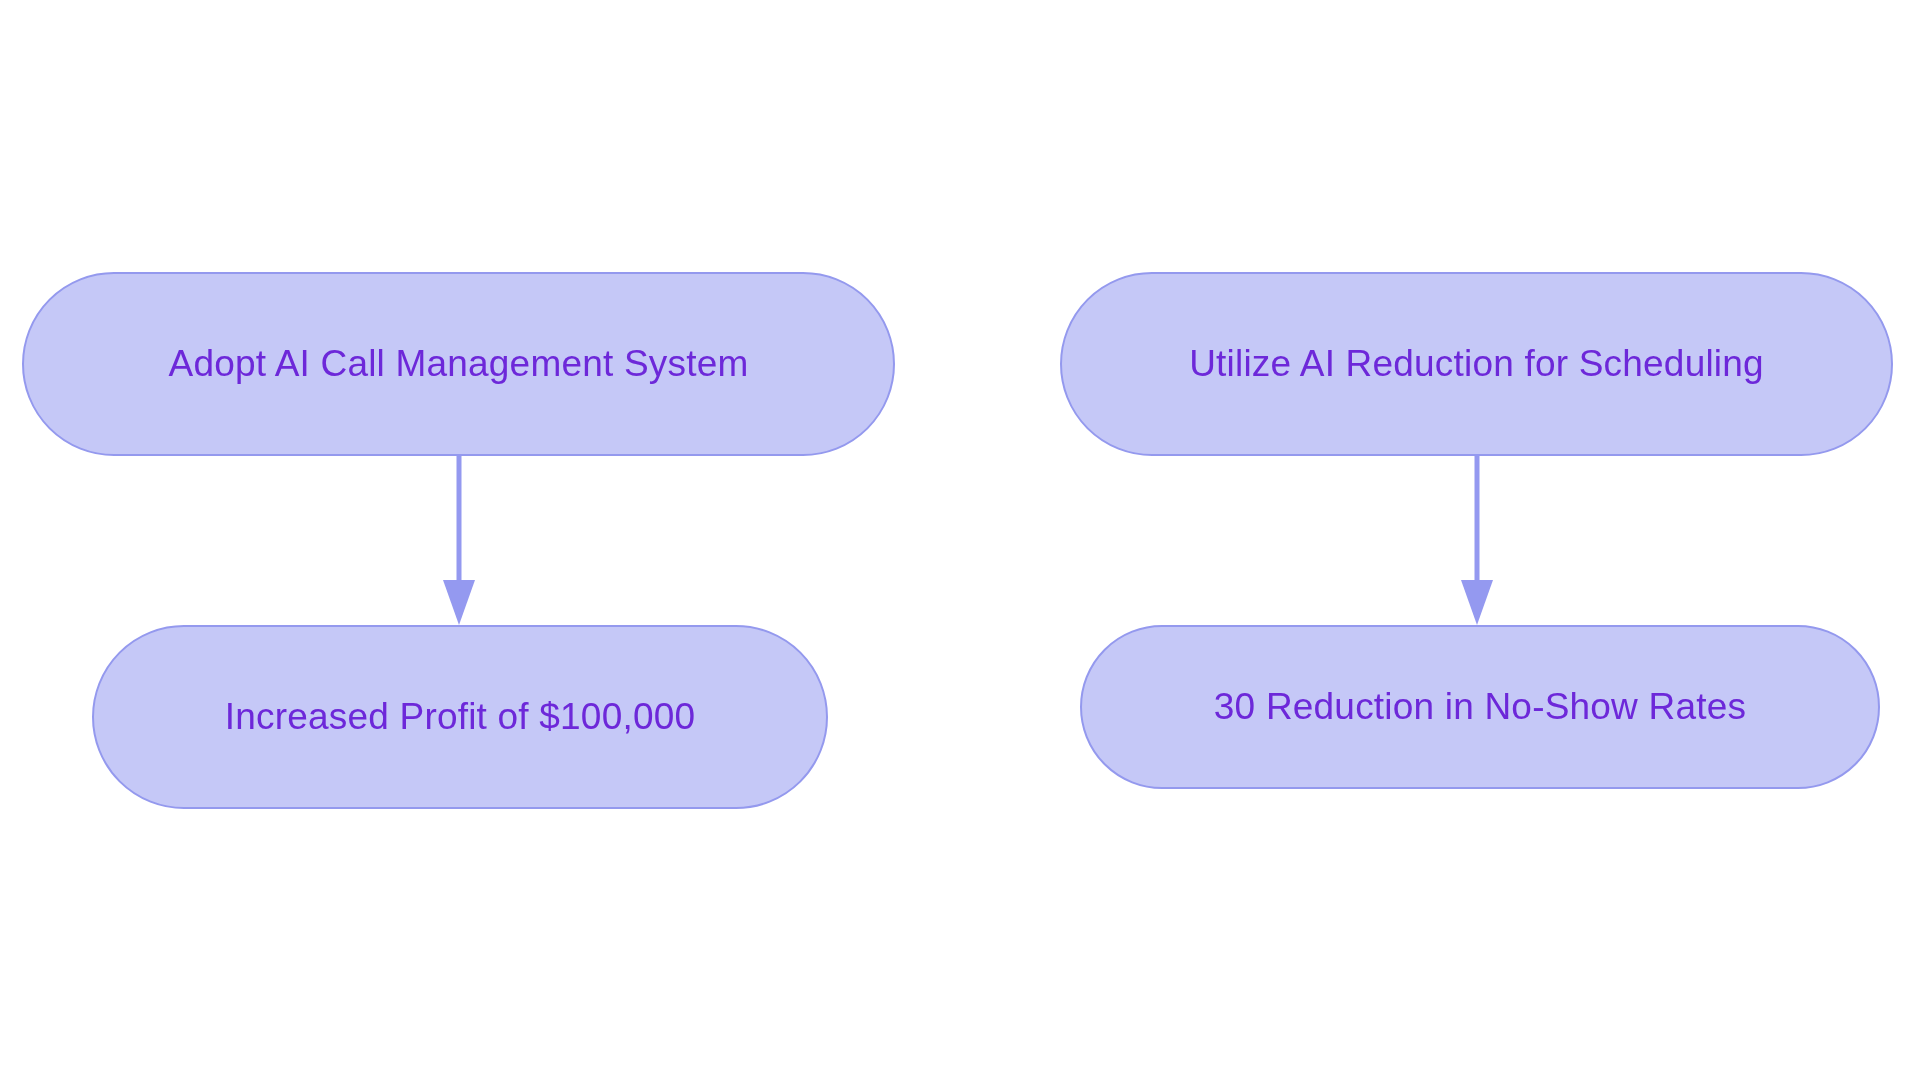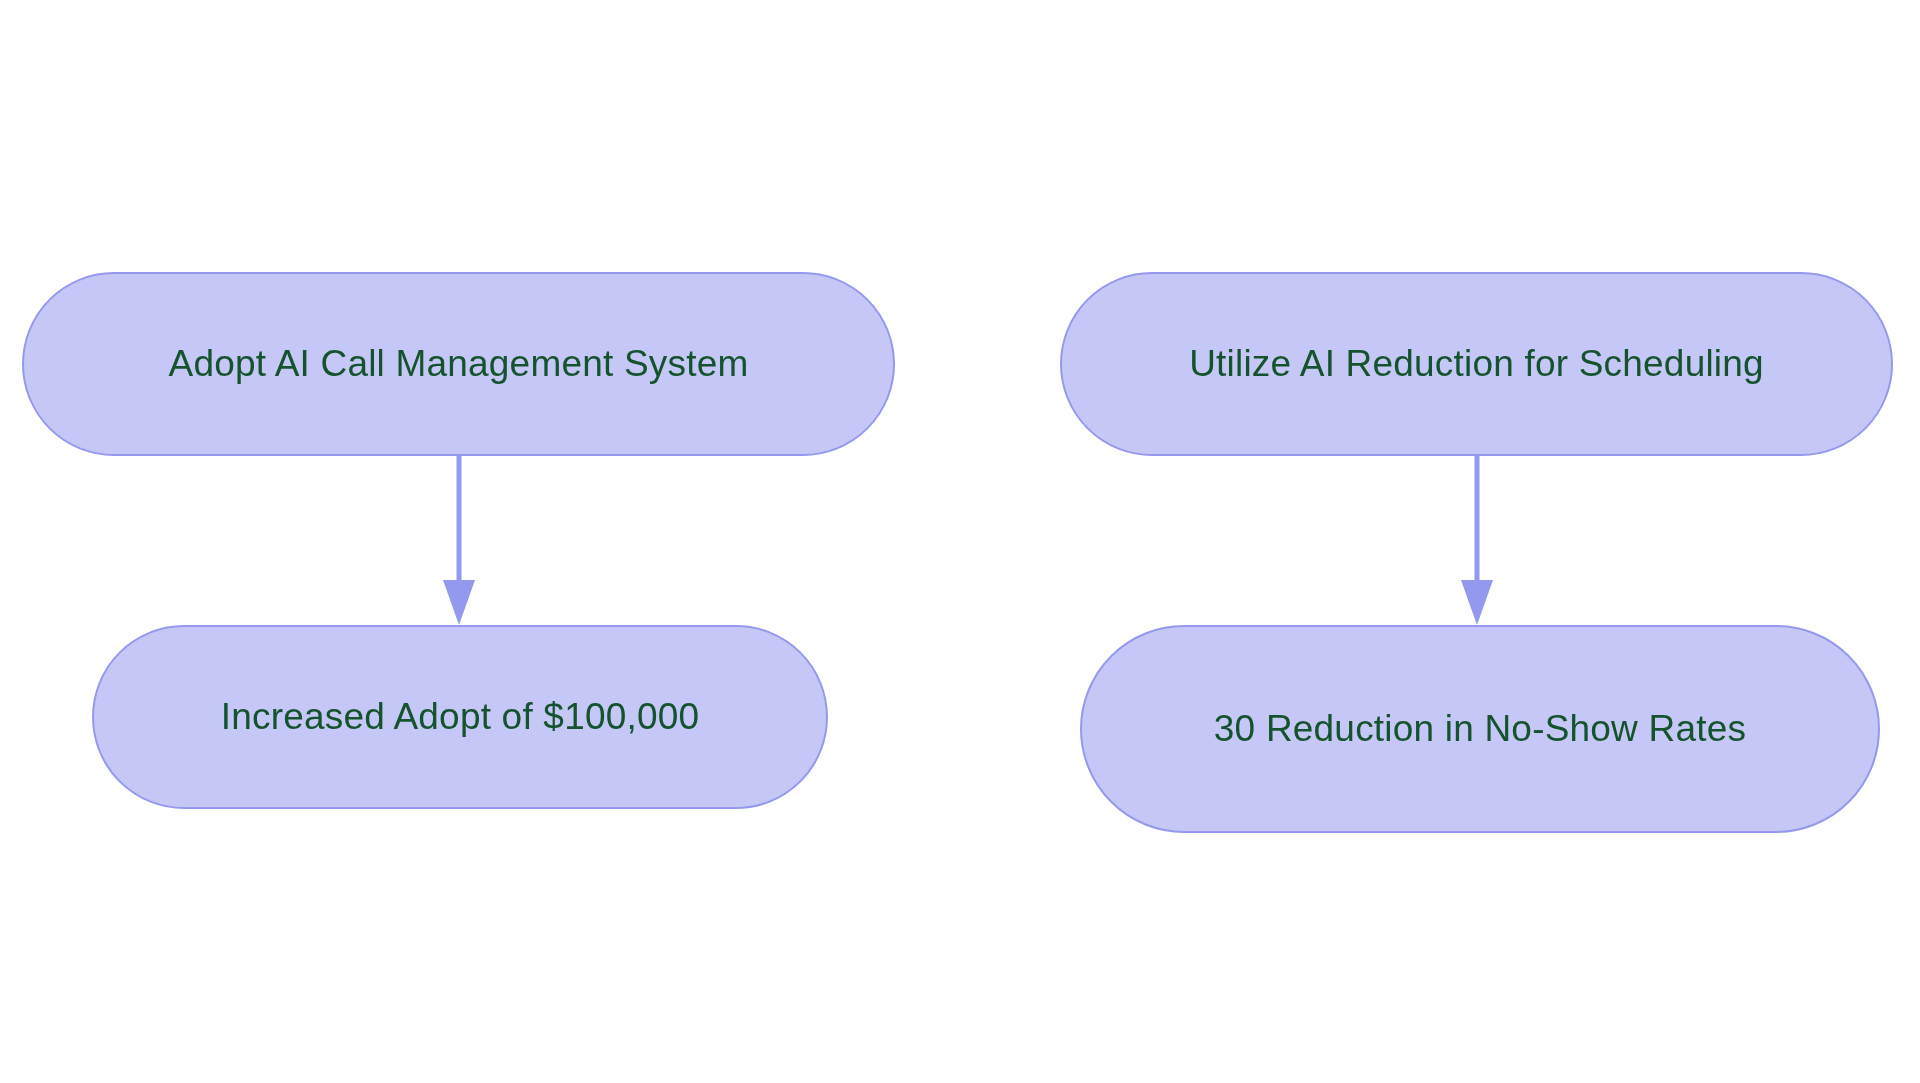--- a/index.html
+++ b/index.html
@@ -36,7 +36,7 @@
     align-items: center;
     justify-content: center;
     text-align: center;
-    color: #14532d;
+    color: #6d28d9;
     font-family: "Liberation Sans", sans-serif;
     font-size: 37px;
     font-weight: 400;

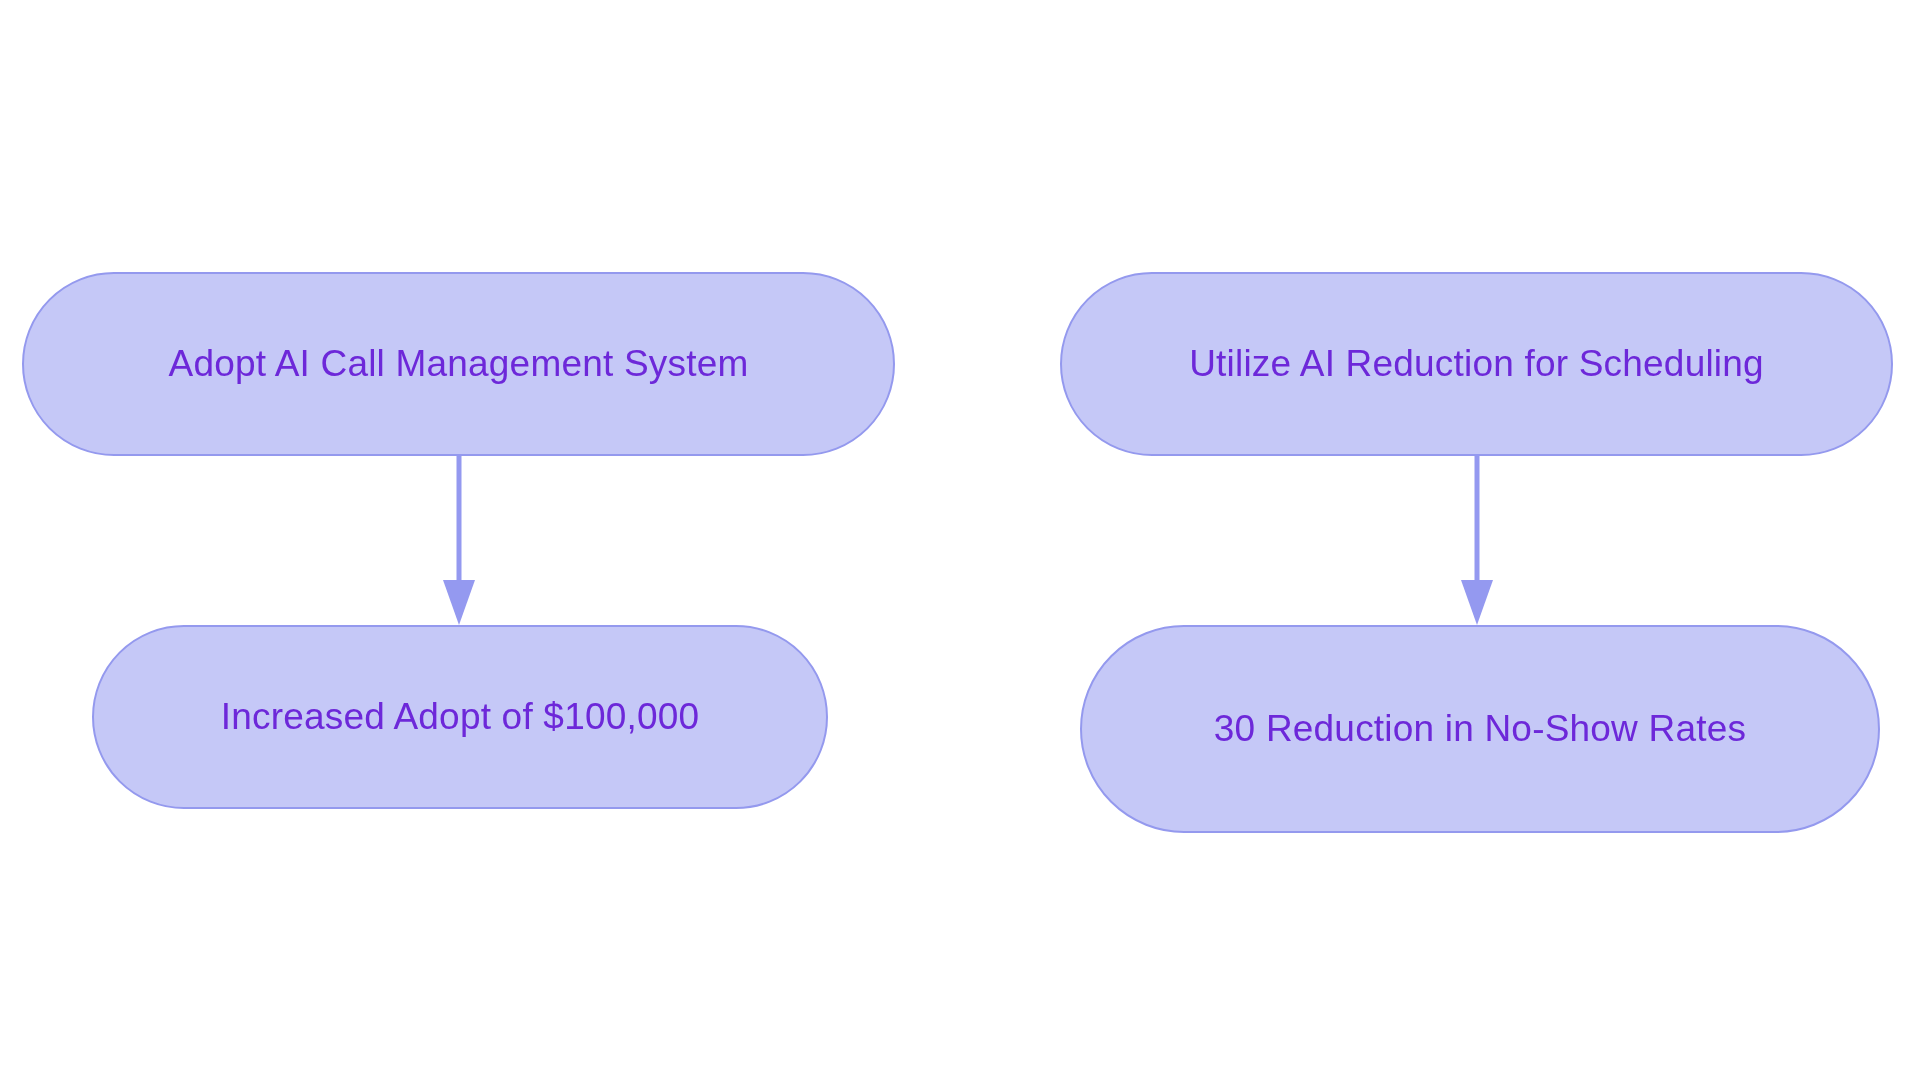--- a/index.html
+++ b/index.html
@@ -87,7 +87,7 @@
       </svg>
     </div>
 
-    <div class="node" id="node-increased-profit">Increased Adopt of $100,000</div>
+    <div class="node" id="node-increased-profit">Increased Profit of $100,000</div>
   </div>
 
   <div class="flow-column" id="column-right">

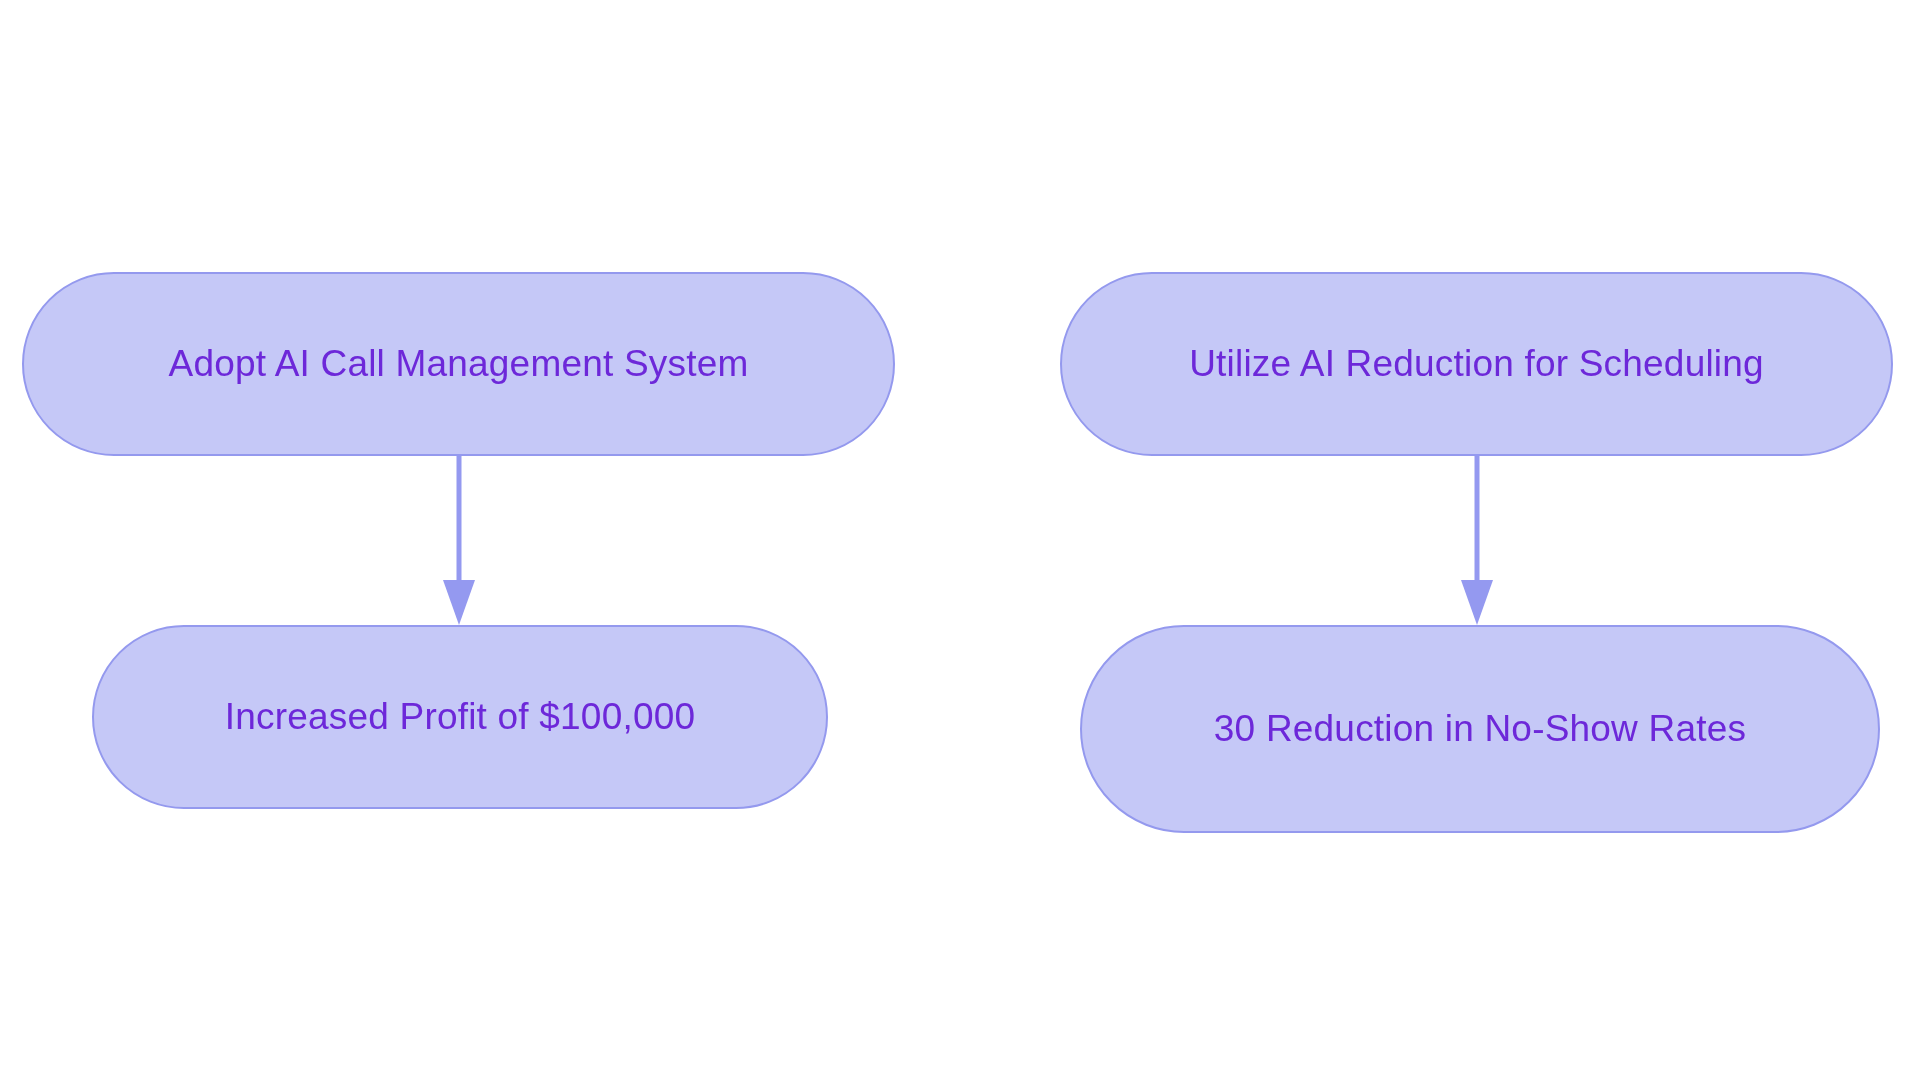--- a/index.html
+++ b/index.html
@@ -59,7 +59,7 @@
     left: 100px; top: 272px;  width: 833px;  height: 184px;
   }
   #node-noshow-reduction {
-    left: 120px; top: 625px;  width: 800px;  height: 208px;
+    left: 120px; top: 625px;  width: 800px;  height: 164px;
   }
 
   .edge {

